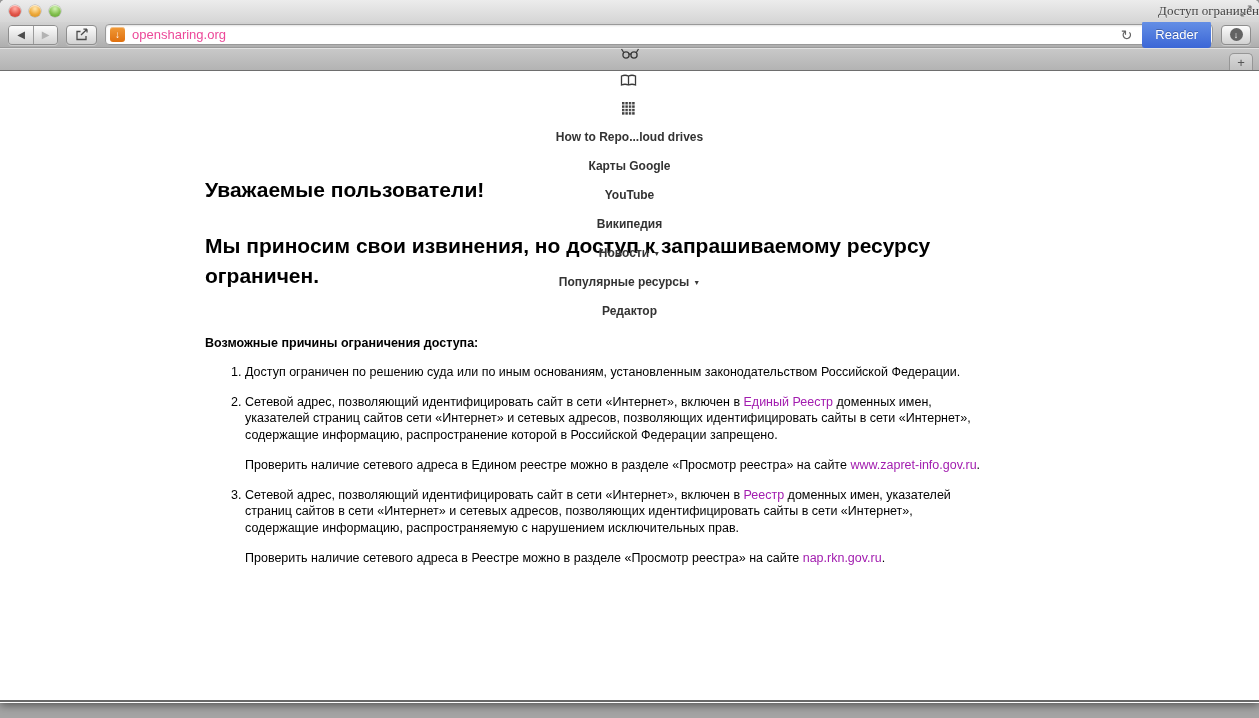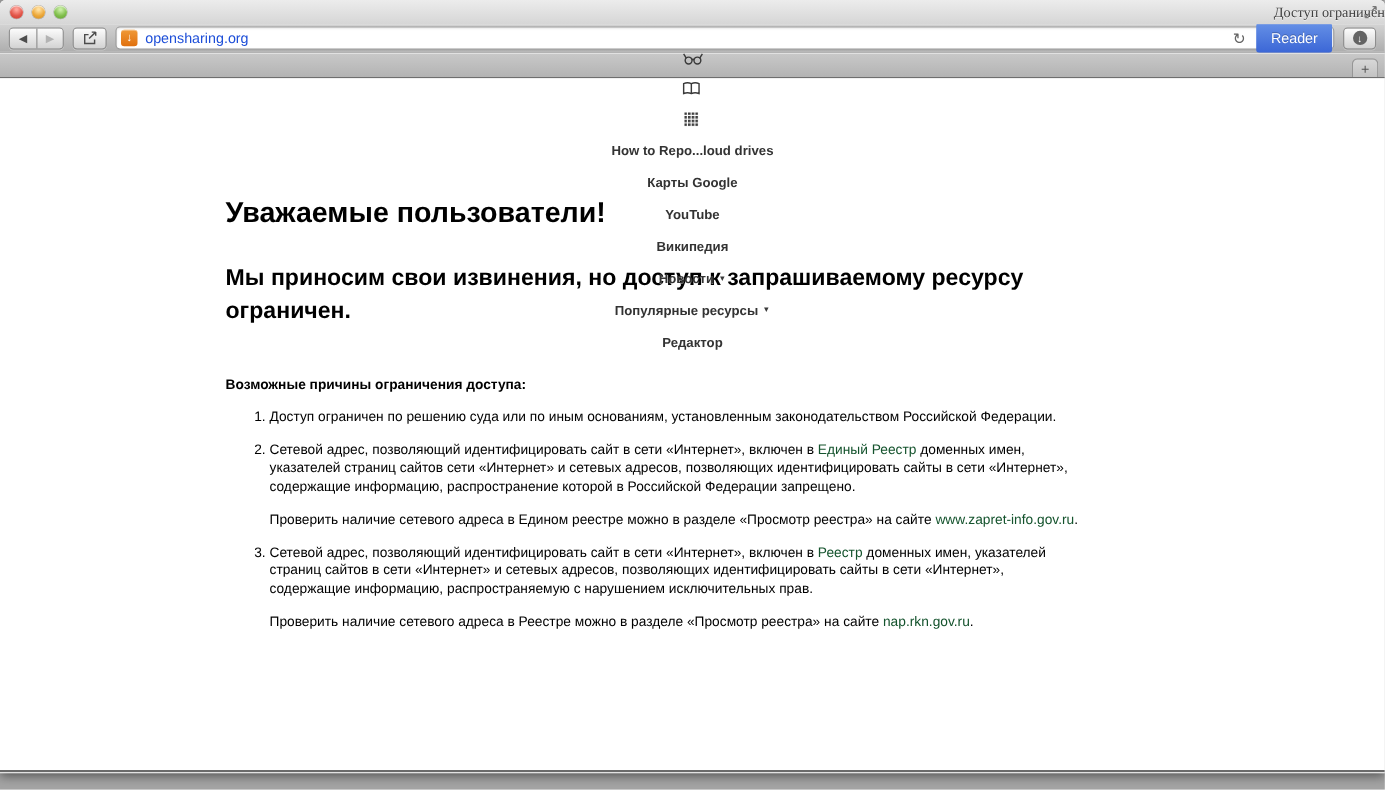--- a/index.html
+++ b/index.html
@@ -68,7 +68,7 @@
     display:flex; align-items:center; justify-content:center;
     box-shadow:inset 0 1px 0 rgba(255,255,255,0.4);
   }
-  .url { flex:1; font-size:13px; color:#1d4ed8; }
+  .url { flex:1; font-size:13px; color:#ec4899; }
   .refresh { color:#646464; font-size:14px; line-height:1; margin-right:3px; }
   .reader {
     height:27px; border:none; border-radius:3px; padding:0 13px;

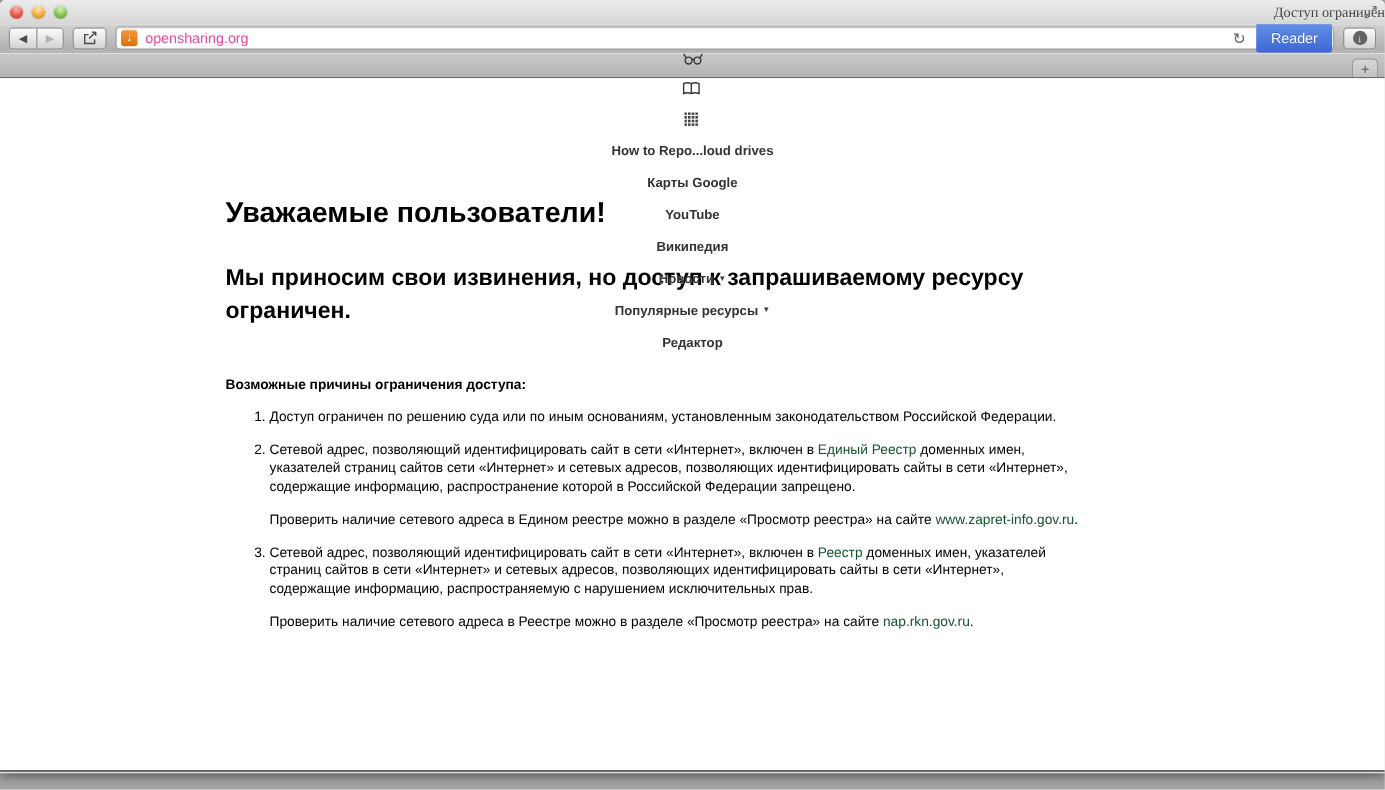--- a/index.html
+++ b/index.html
@@ -110,7 +110,7 @@
     padding:107px 0 0 205px; color:#000;
     border-bottom:2px solid #6a6a6a;
   }
-  .content h1 { font-size:26px; font-weight:bold; margin:0; }
+  .content h1 { font-size:21px; font-weight:bold; margin:0; }
   .content h2 { font-size:21px; font-weight:bold; margin:29px 0 0; width:745px; line-height:30px; }
   .reasons { margin:45px 0 0; font-size:12.5px; font-weight:bold; }
   ol.reason-list {

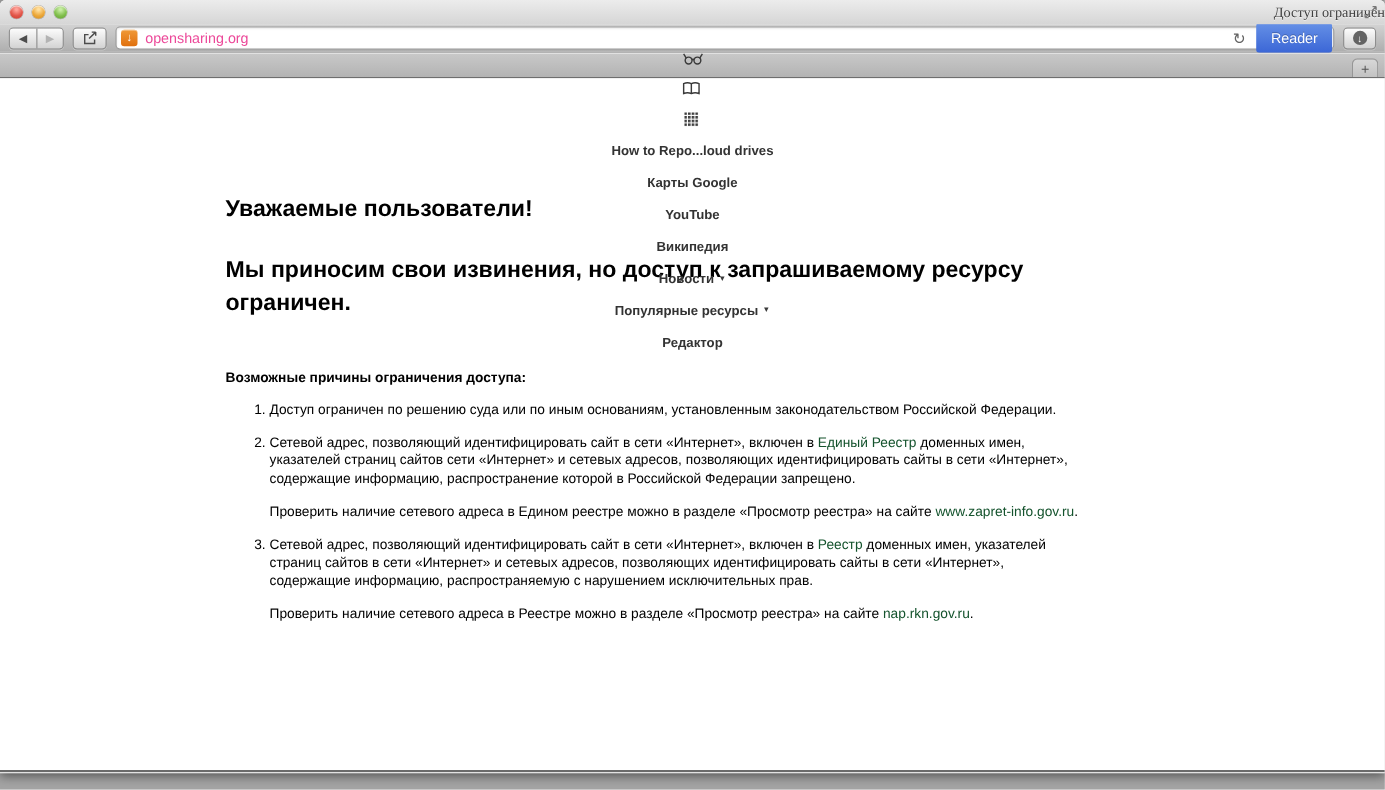--- a/index.html
+++ b/index.html
@@ -119,7 +119,7 @@
   }
   ol.reason-list li { margin-bottom:13px; }
   .note { margin:14px 0 1px; }
-  a.blue-link { color:#14532d; text-decoration:none; }
+  a.blue-link { color:#a21caf; text-decoration:none; }
   svg { display:block; }
 </style>
 </head>

